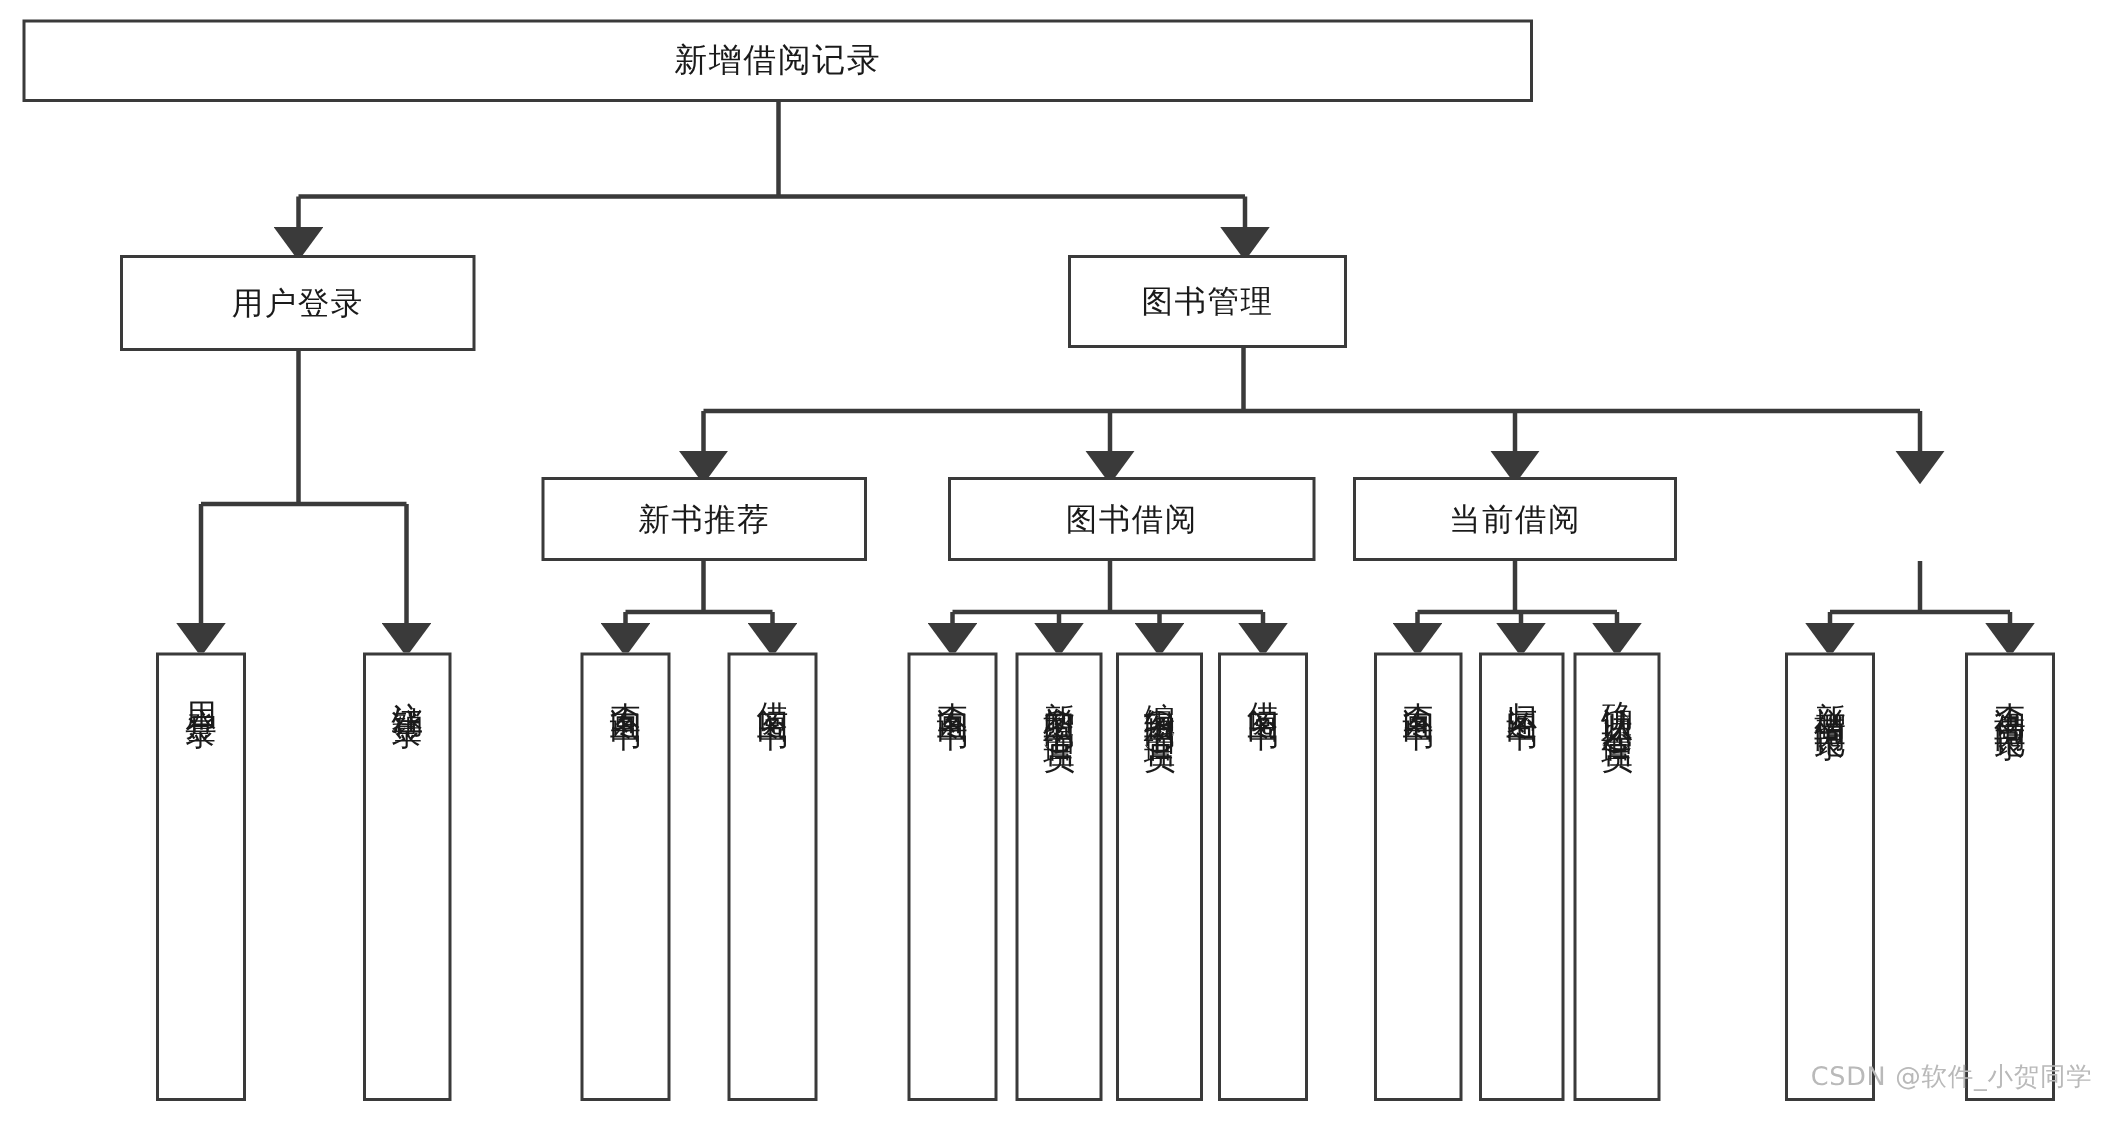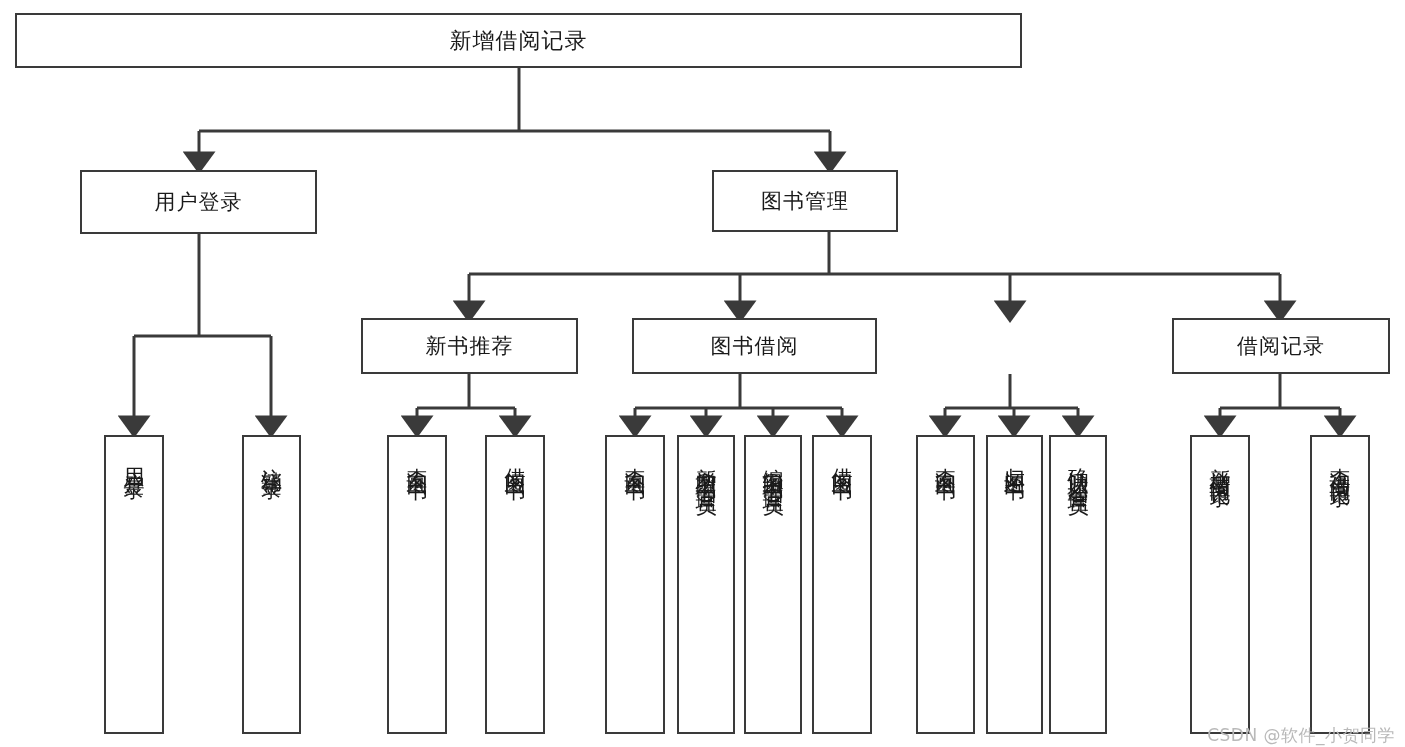--- a/index.html
+++ b/index.html
@@ -151,6 +151,9 @@
     <span class="label">图书借阅</span>
   </div>
 
+  <div class="node horiz" style="left:902px; top:318px; width:216px; height:56px;">
+    <span class="label">当前借阅</span>
+  </div>
 
   <div class="node horiz" style="left:1172px; top:318px; width:218px; height:56px;">
     <span class="label">借阅记录</span>

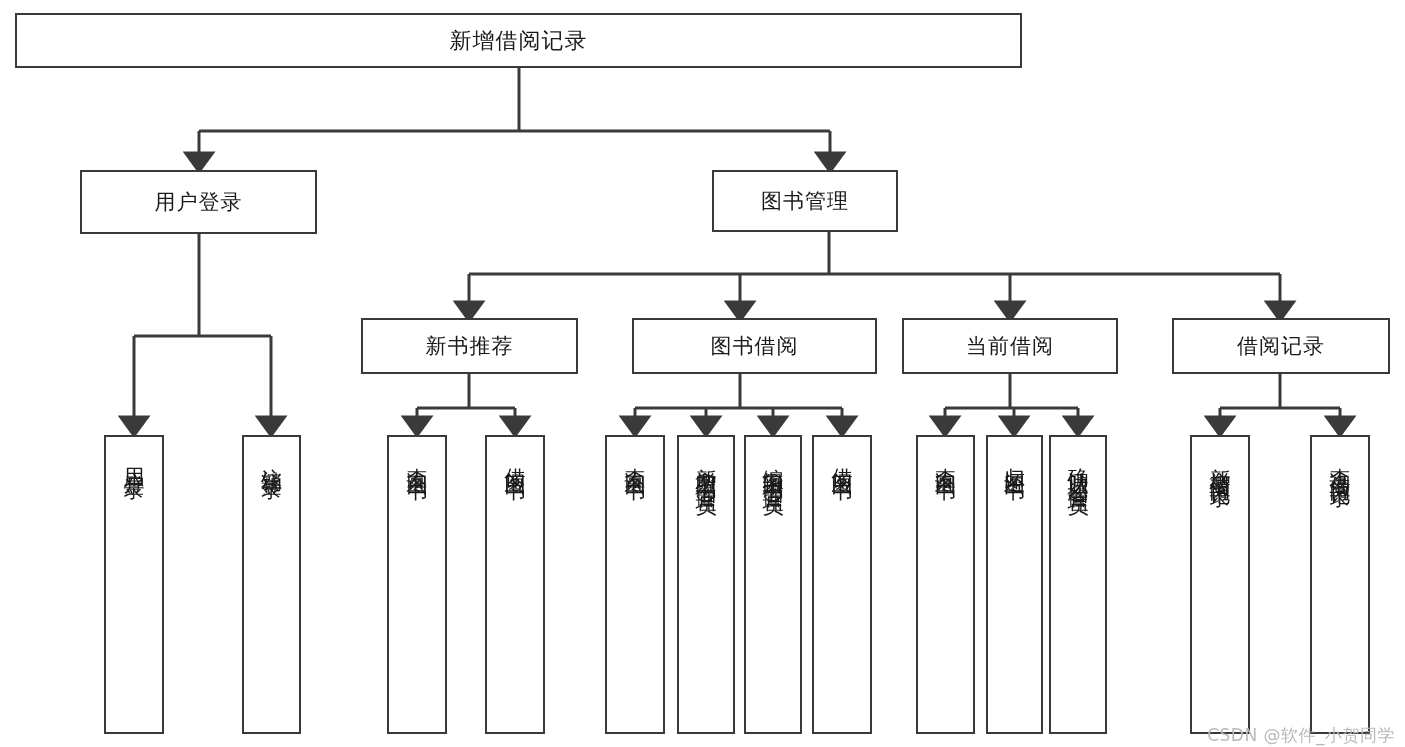--- a/index.html
+++ b/index.html
@@ -155,9 +155,6 @@
     <span class="label">当前借阅</span>
   </div>
 
-  <div class="node horiz" style="left:1172px; top:318px; width:218px; height:56px;">
-    <span class="label">借阅记录</span>
-  </div>
 
   <div class="node vert" style="left:104px; top:435px; width:60px; height:299px;">
     <span class="label">用户登录</span>

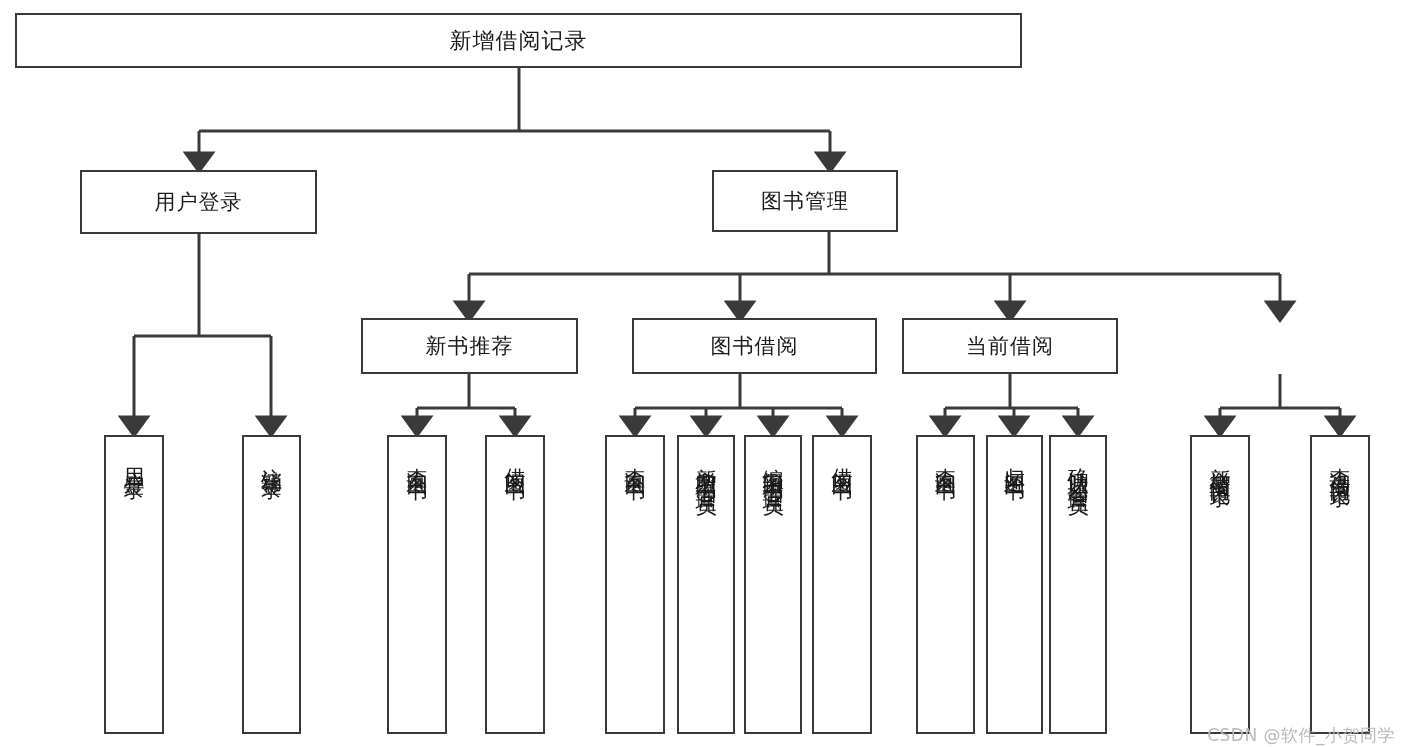--- a/index.html
+++ b/index.html
@@ -67,7 +67,7 @@
   .watermark {
     position: absolute;
     right: 10px;
-    bottom: 0;
+    bottom: 18px;
     font-size: 17px;
     color: #b9b9b9;
     letter-spacing: 0.5px;

